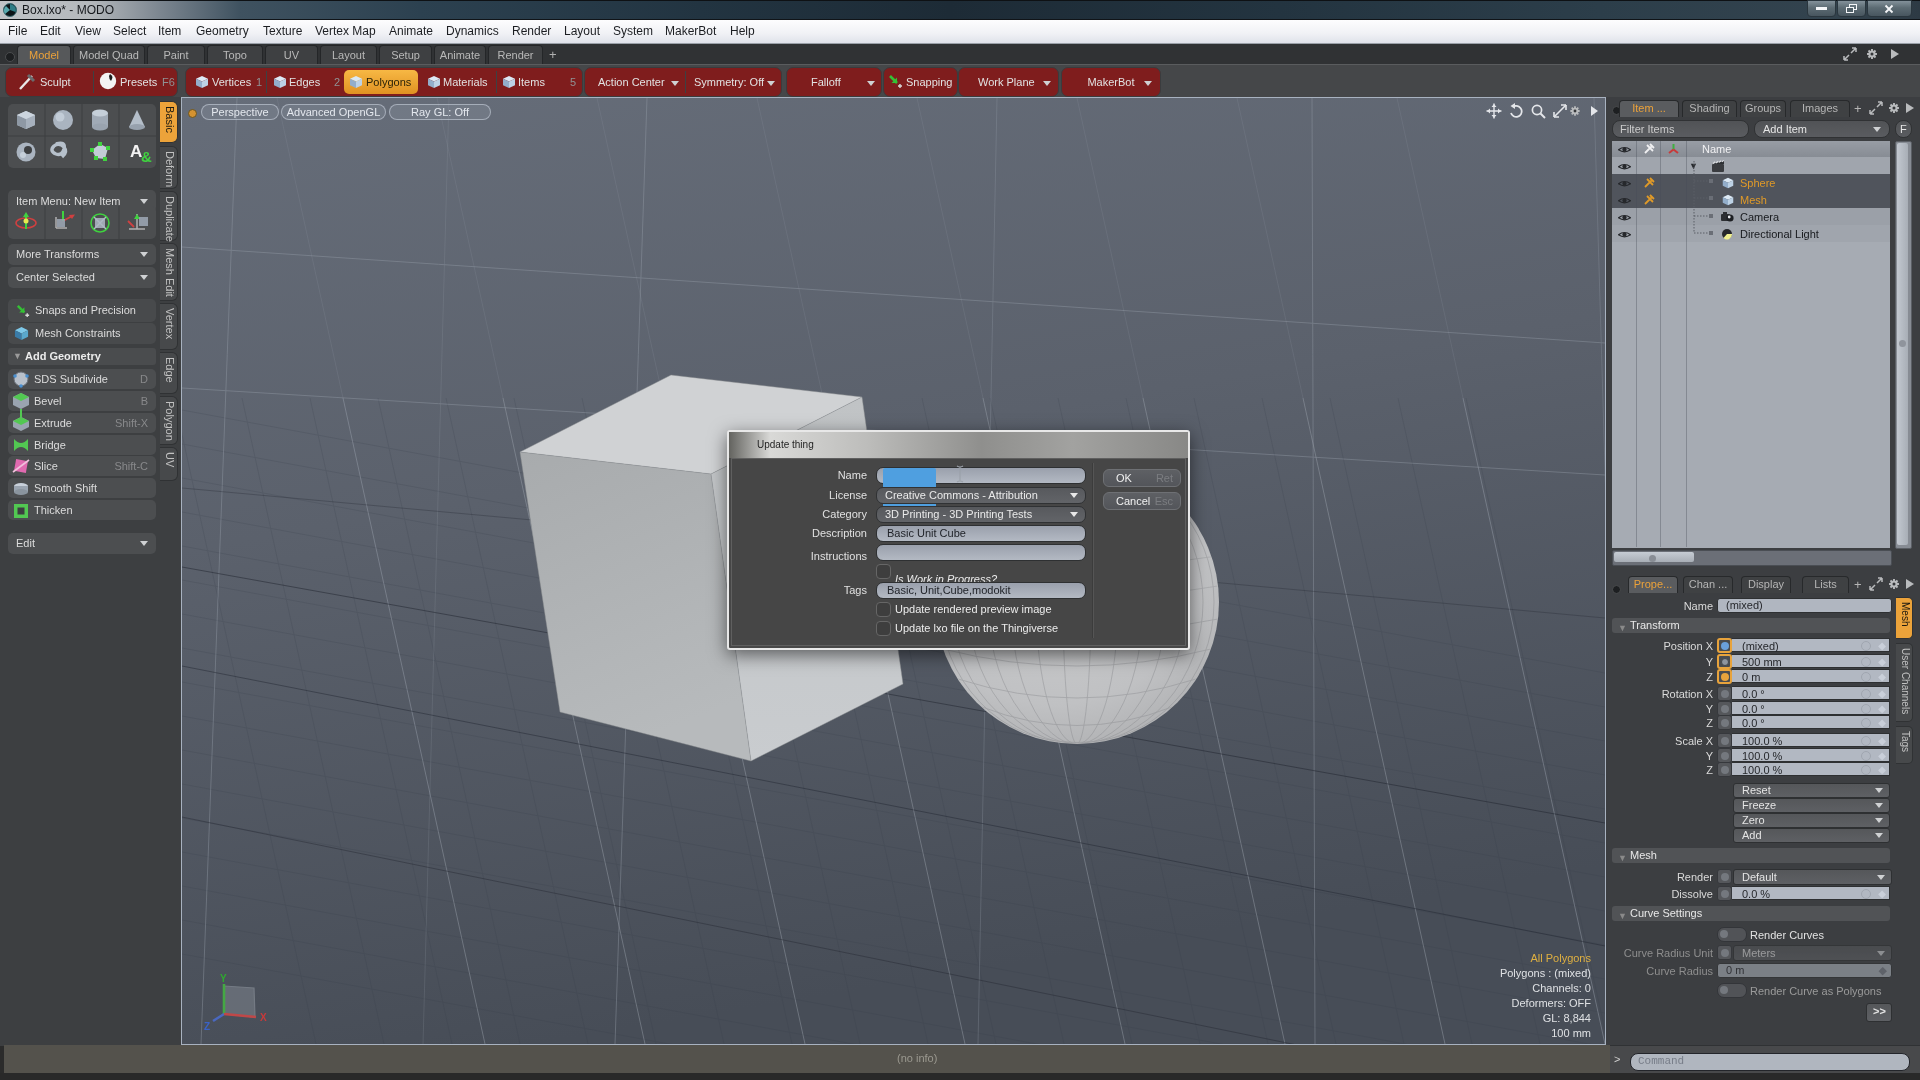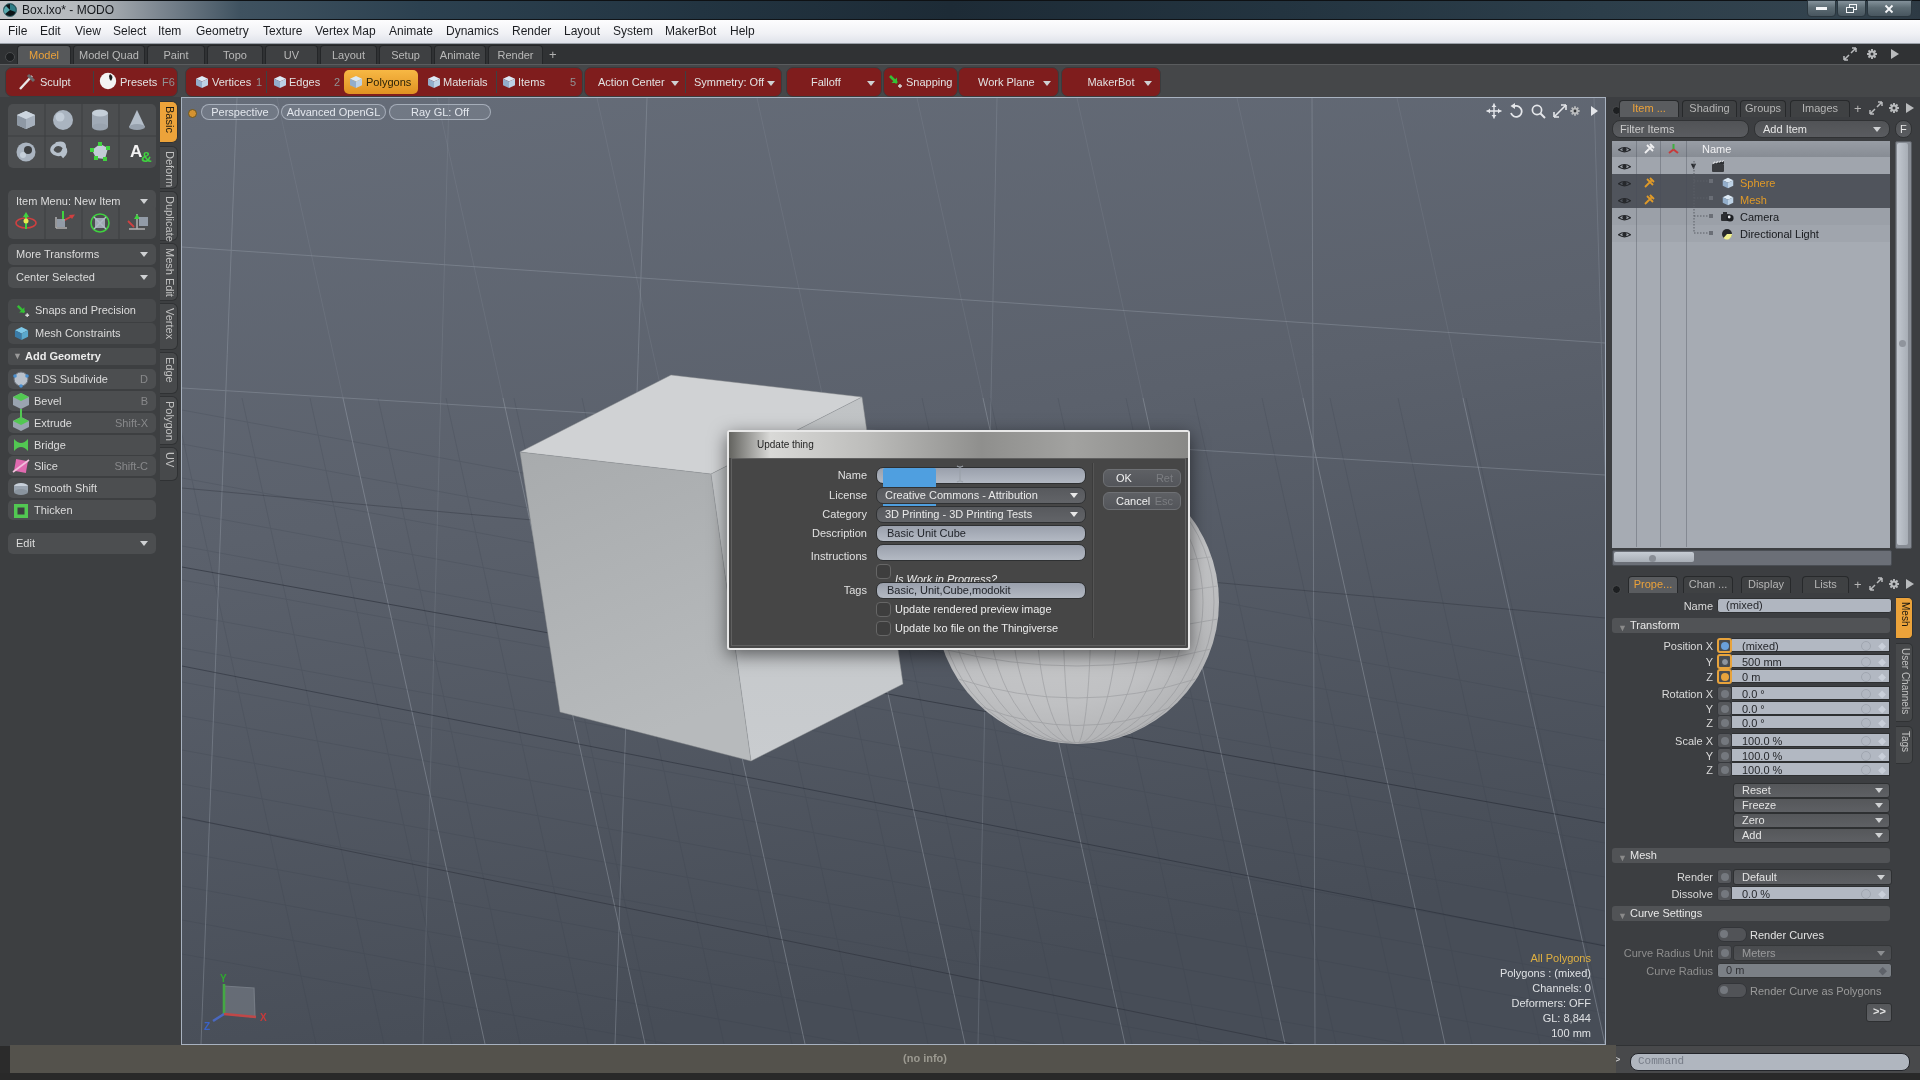--- a/index.html
+++ b/index.html
@@ -97,7 +97,7 @@
   .stab span{position:absolute;left:1px;top:4px;width:14px;font-size:10px;writing-mode:vertical-rl;}
   .stab.act{background:#eca33a;color:#1e1a10;}
   
-  #bottombar{left:10px;top:1045px;width:1606px;height:28px;background:#54524c;font-weight:bold;}
+  #bottombar{left:4px;top:1045px;width:1606px;height:28px;background:#54524c;}
   #bottomedge{left:0;top:1073px;width:1920px;height:7px;background:#292929;}
   
   #dialog{left:727px;top:430px;width:459px;height:216px;background:#474747;

